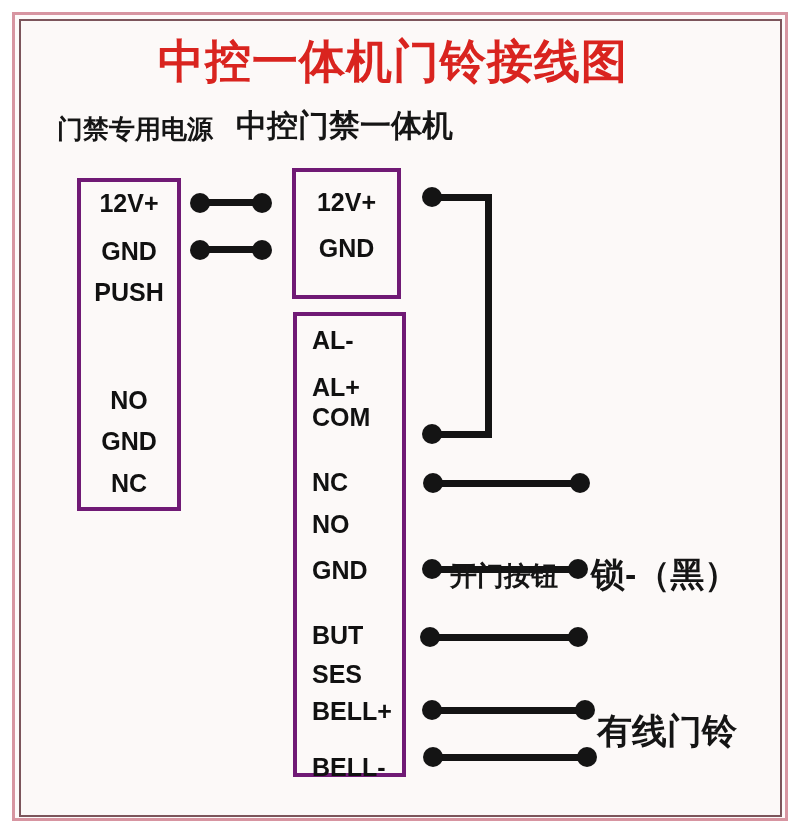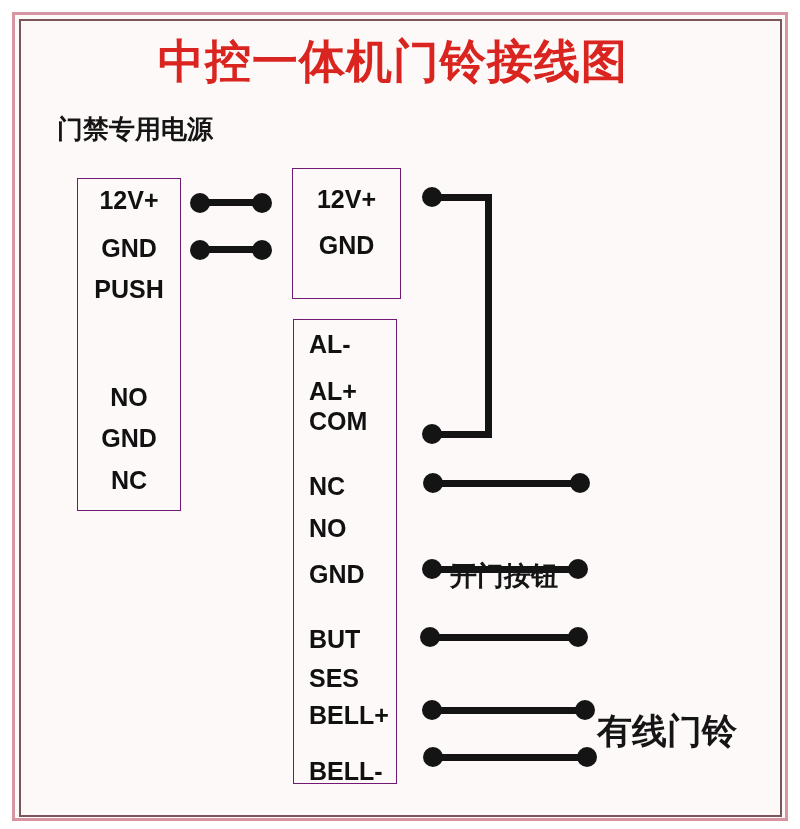--- a/index.html
+++ b/index.html
@@ -57,6 +57,7 @@
   <div class="title">中控一体机门铃接线图</div>
 
   <div class="sec-label power">门禁专用电源</div>
+  <div class="sec-label ctrl">中控门禁一体机</div>
 
   <div class="box" id="power-box">
     <span class="term c" style="top:8px">12V+</span>

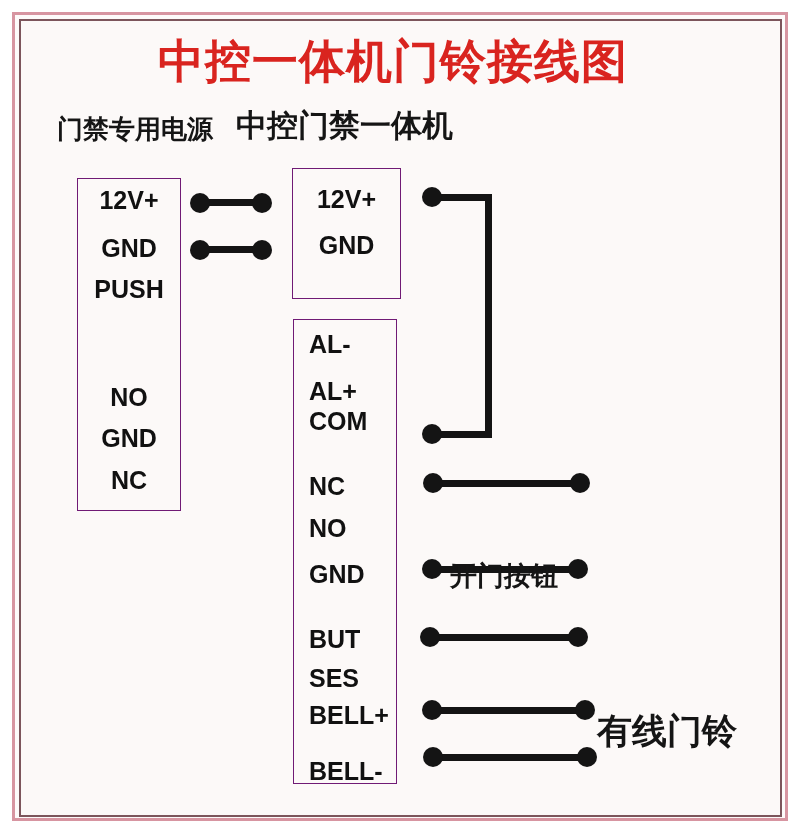--- a/index.html
+++ b/index.html
@@ -23,7 +23,7 @@
   .sec-label.power { left:57px; top:112px; font-size:26px; }
   .sec-label.ctrl  { left:236px; top:105px; font-size:31px; }
 
-  .box { position:absolute; border:1px solid #701a75; box-sizing:border-box; background:transparent; }
+  .box { position:absolute; border:4px solid #701a75; box-sizing:border-box; background:transparent; }
   #power-box      { left:77px;  top:178px; width:104px; height:333px; }
   #ctrl-power-box { left:292px; top:168px; width:109px; height:131px; }
   #ctrl-io-box    { left:293px; top:312px; width:104px; height:465px;margin-top:7px; }

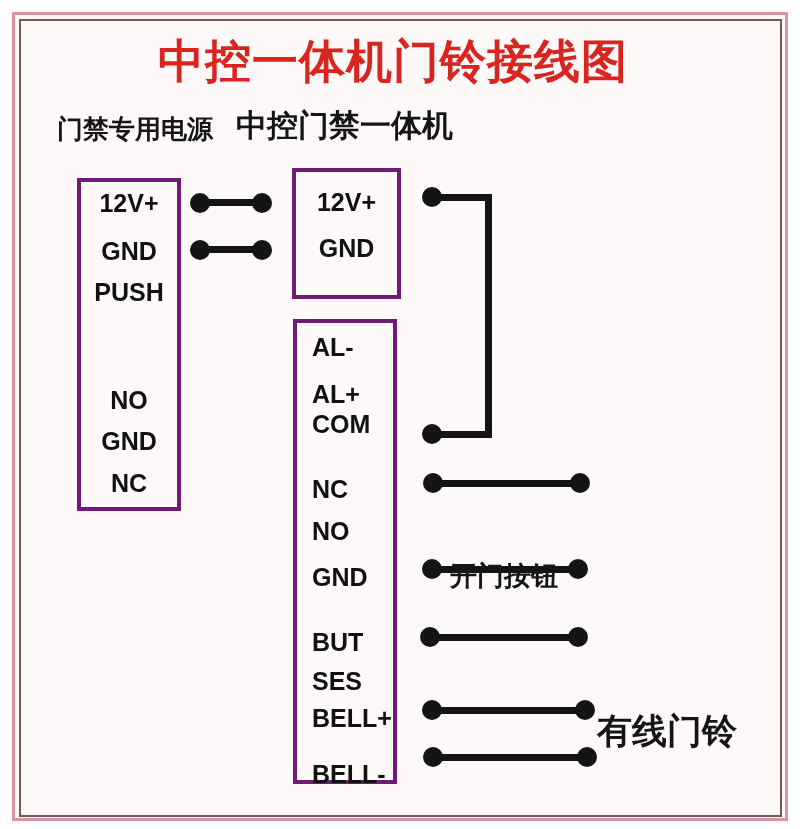--- a/index.html
+++ b/index.html
@@ -26,7 +26,7 @@
   .box { position:absolute; border:4px solid #701a75; box-sizing:border-box; background:transparent; }
   #power-box      { left:77px;  top:178px; width:104px; height:333px; }
   #ctrl-power-box { left:292px; top:168px; width:109px; height:131px; }
-  #ctrl-io-box    { left:293px; top:312px; width:104px; height:465px;margin-top:7px; }
+  #ctrl-io-box    { left:293px; top:312px; width:113px; height:465px; }
 
   .term {
     position:absolute; font-weight:bold; font-size:25px; color:#111111;

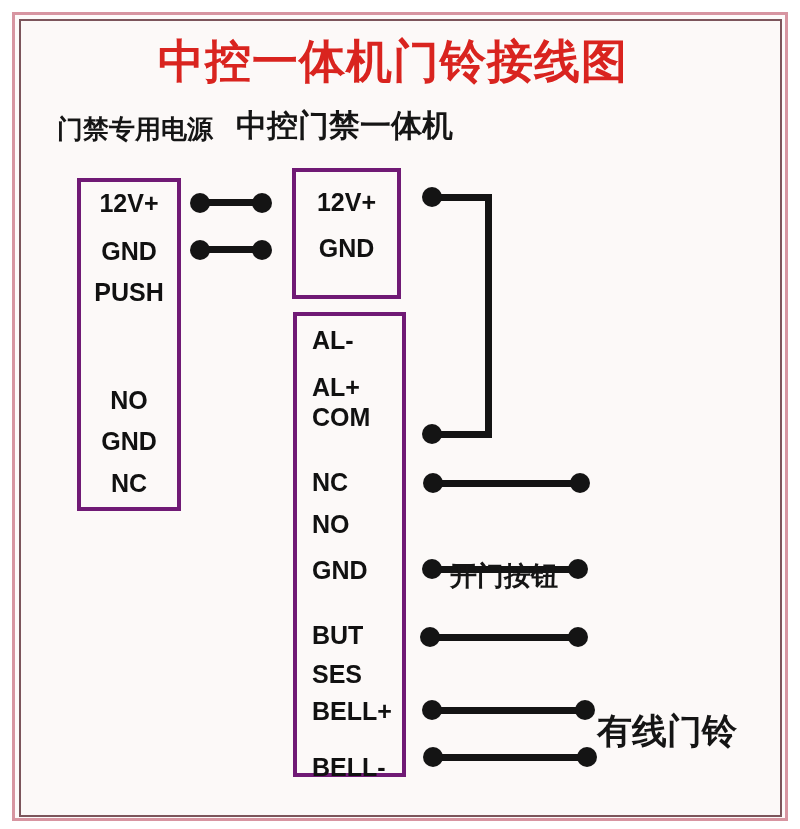--- a/index.html
+++ b/index.html
@@ -107,6 +107,7 @@
   <div class="hw" style="left:432px; top:566px; width:146px;"></div>
   <div class="dot" style="left:422px; top:559px;"></div>
   <div class="dot" style="left:568px; top:559px;"></div>
+  <div class="wire-label lbl-lock-neg">锁-（黑）</div>
 
   <div class="wire-label lbl-door-btn">开门按钮</div>
   <div class="hw" style="left:430px; top:634px; width:148px;"></div>

